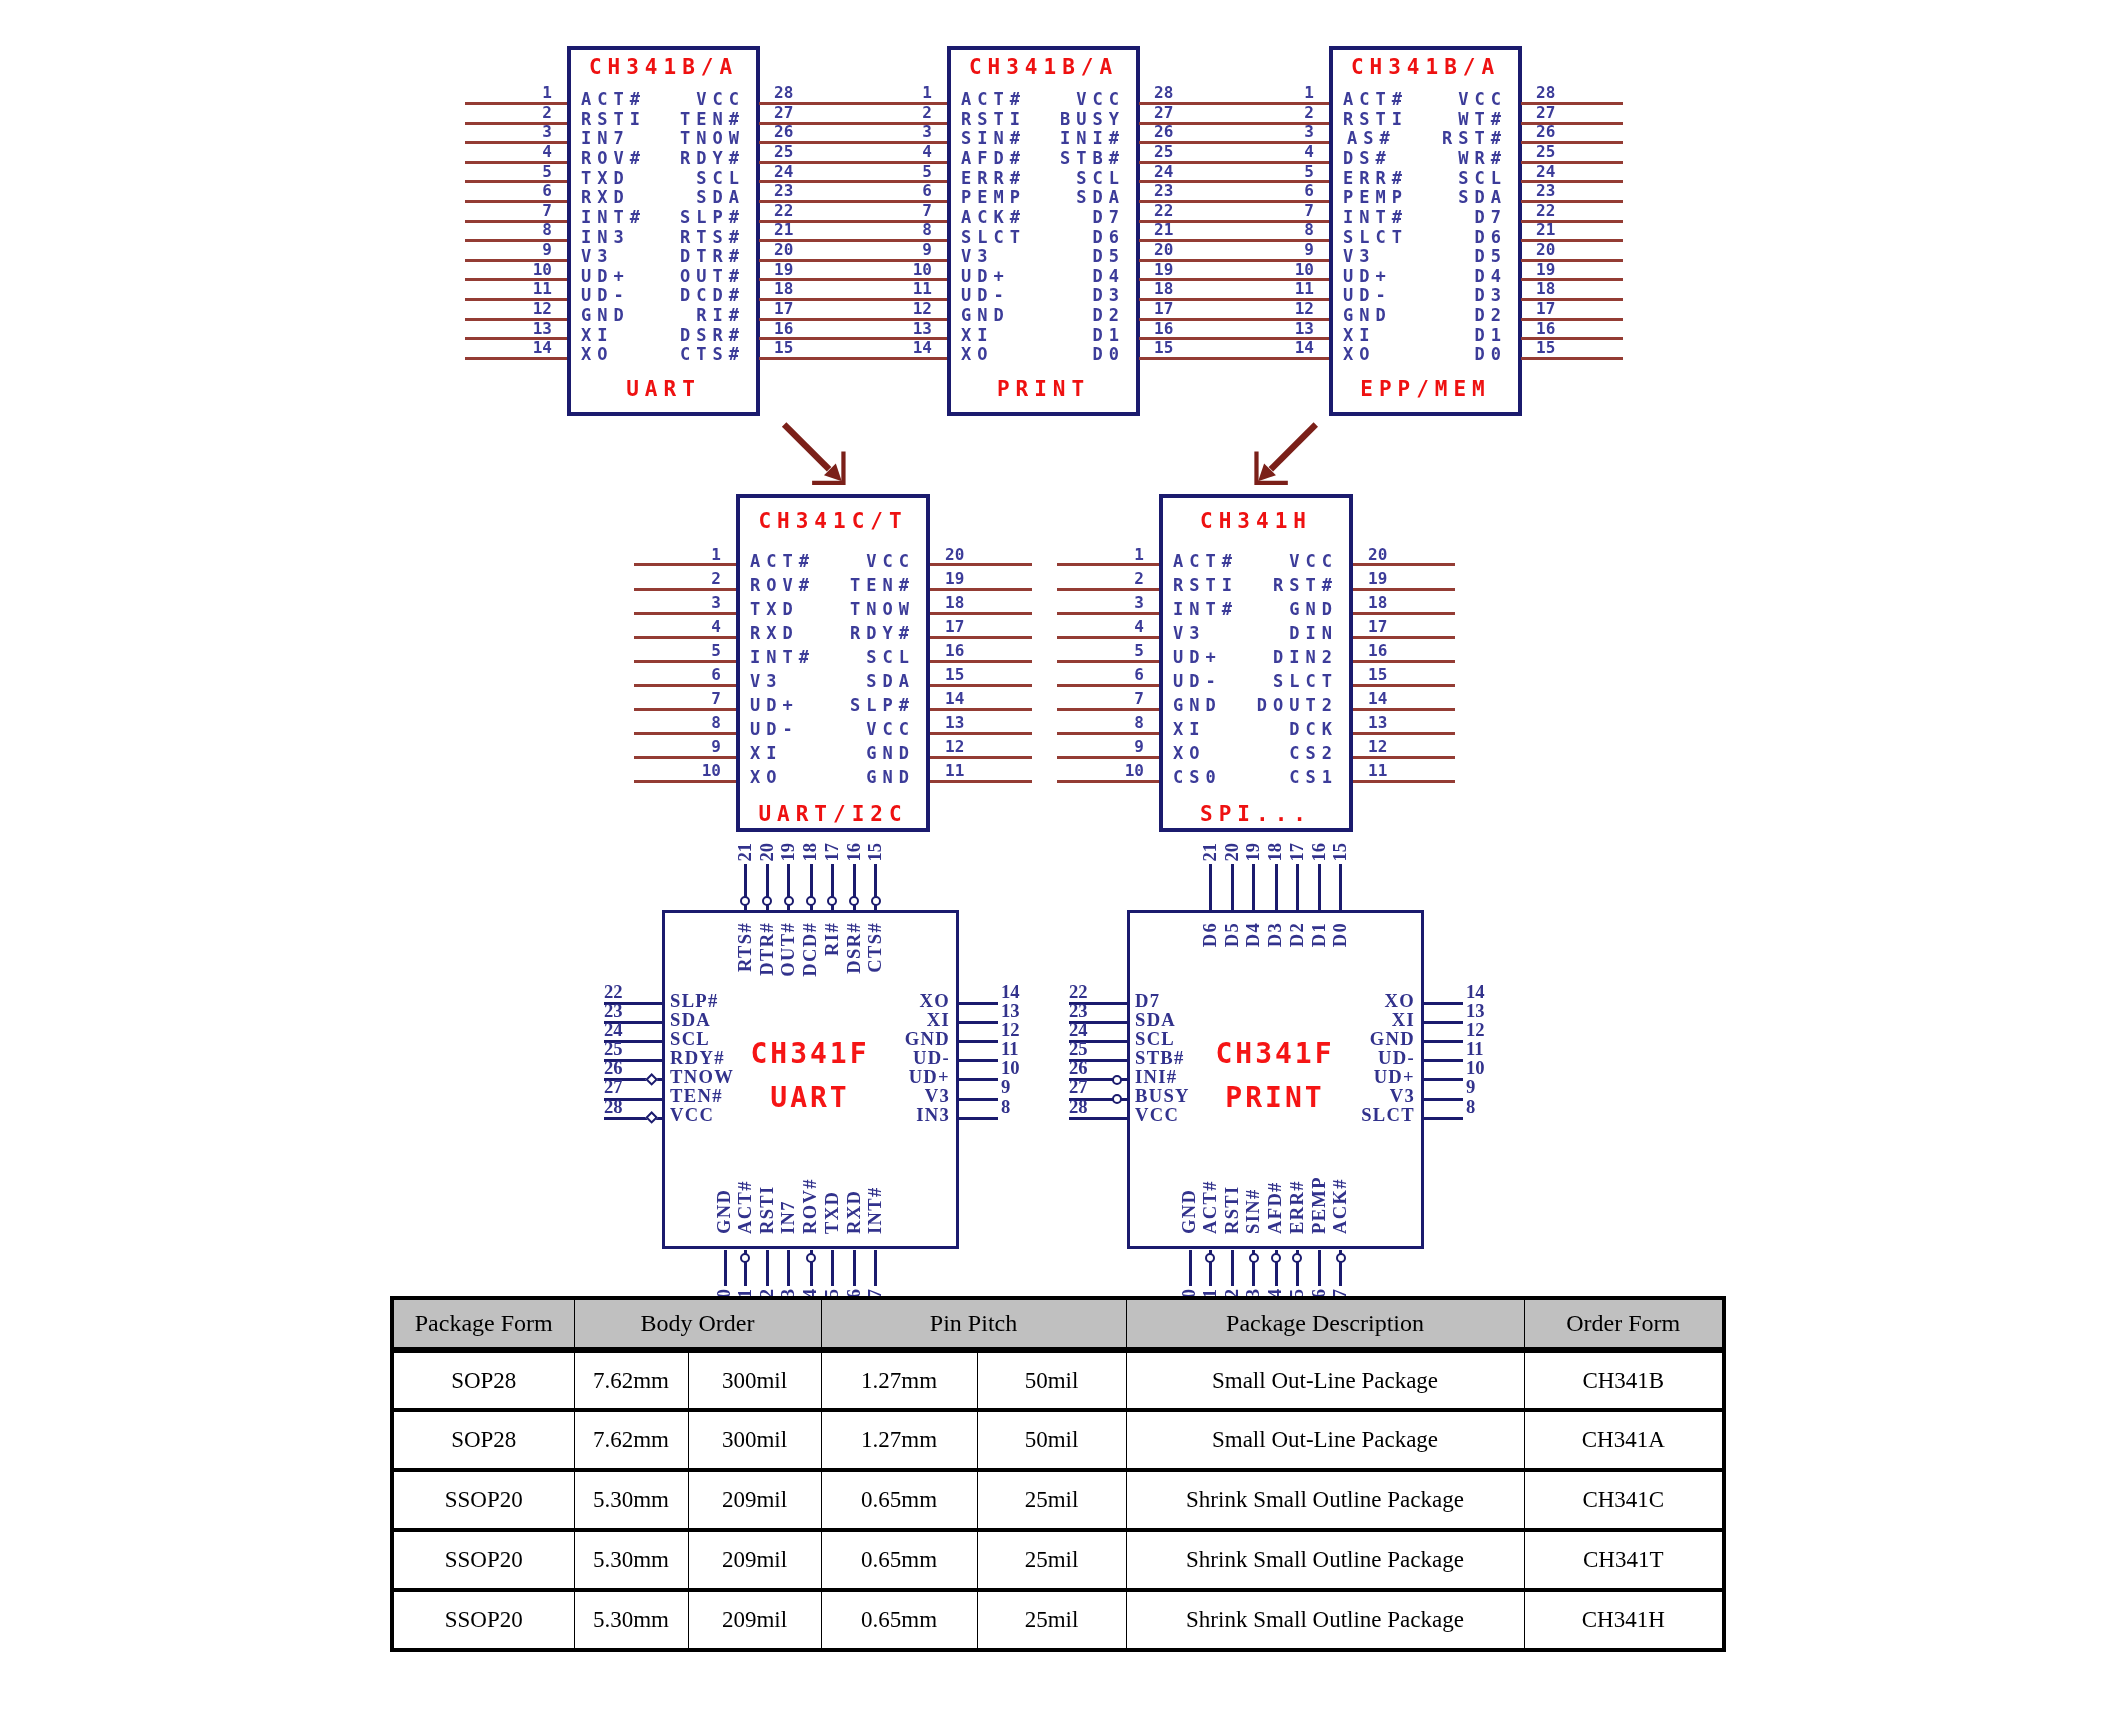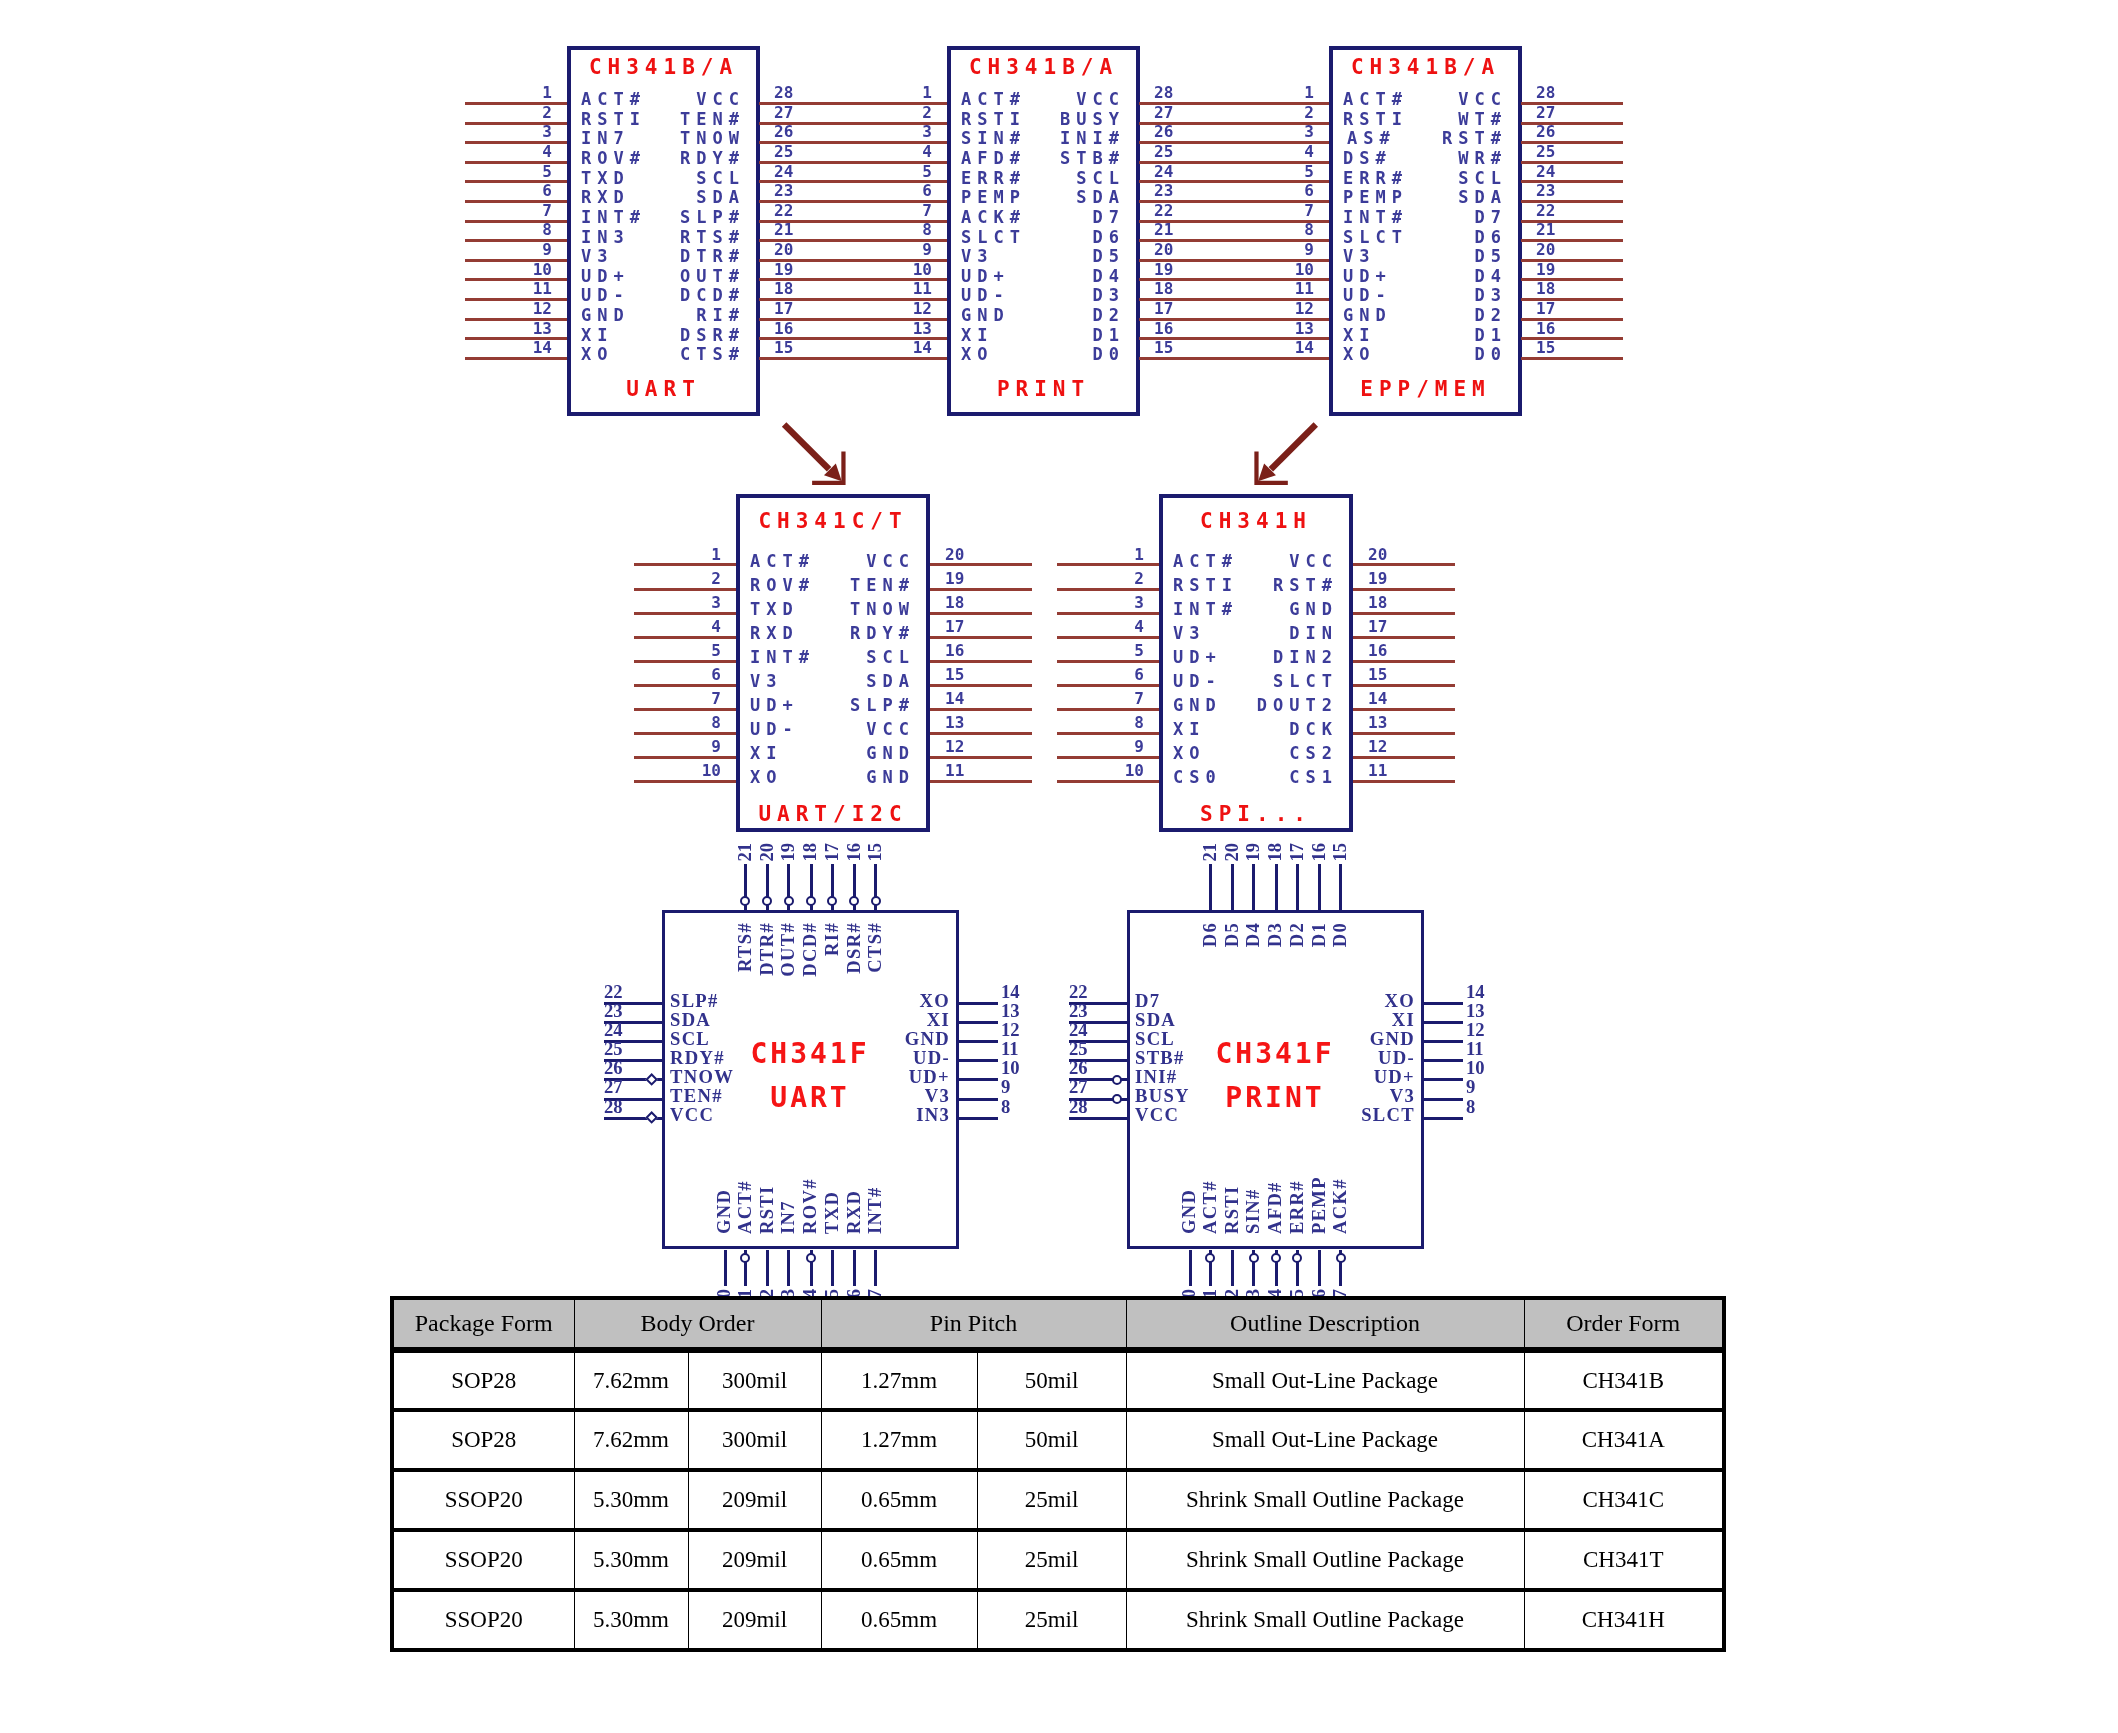--- a/index.html
+++ b/index.html
@@ -685,7 +685,7 @@
           <th colspan="1">Package Form</th>
           <th colspan="2">Body Order</th>
           <th colspan="2">Pin Pitch</th>
-          <th colspan="1">Outline Description</th>
+          <th colspan="1">Package Description</th>
           <th colspan="1">Order Form</th>
         </tr>
       </thead>

